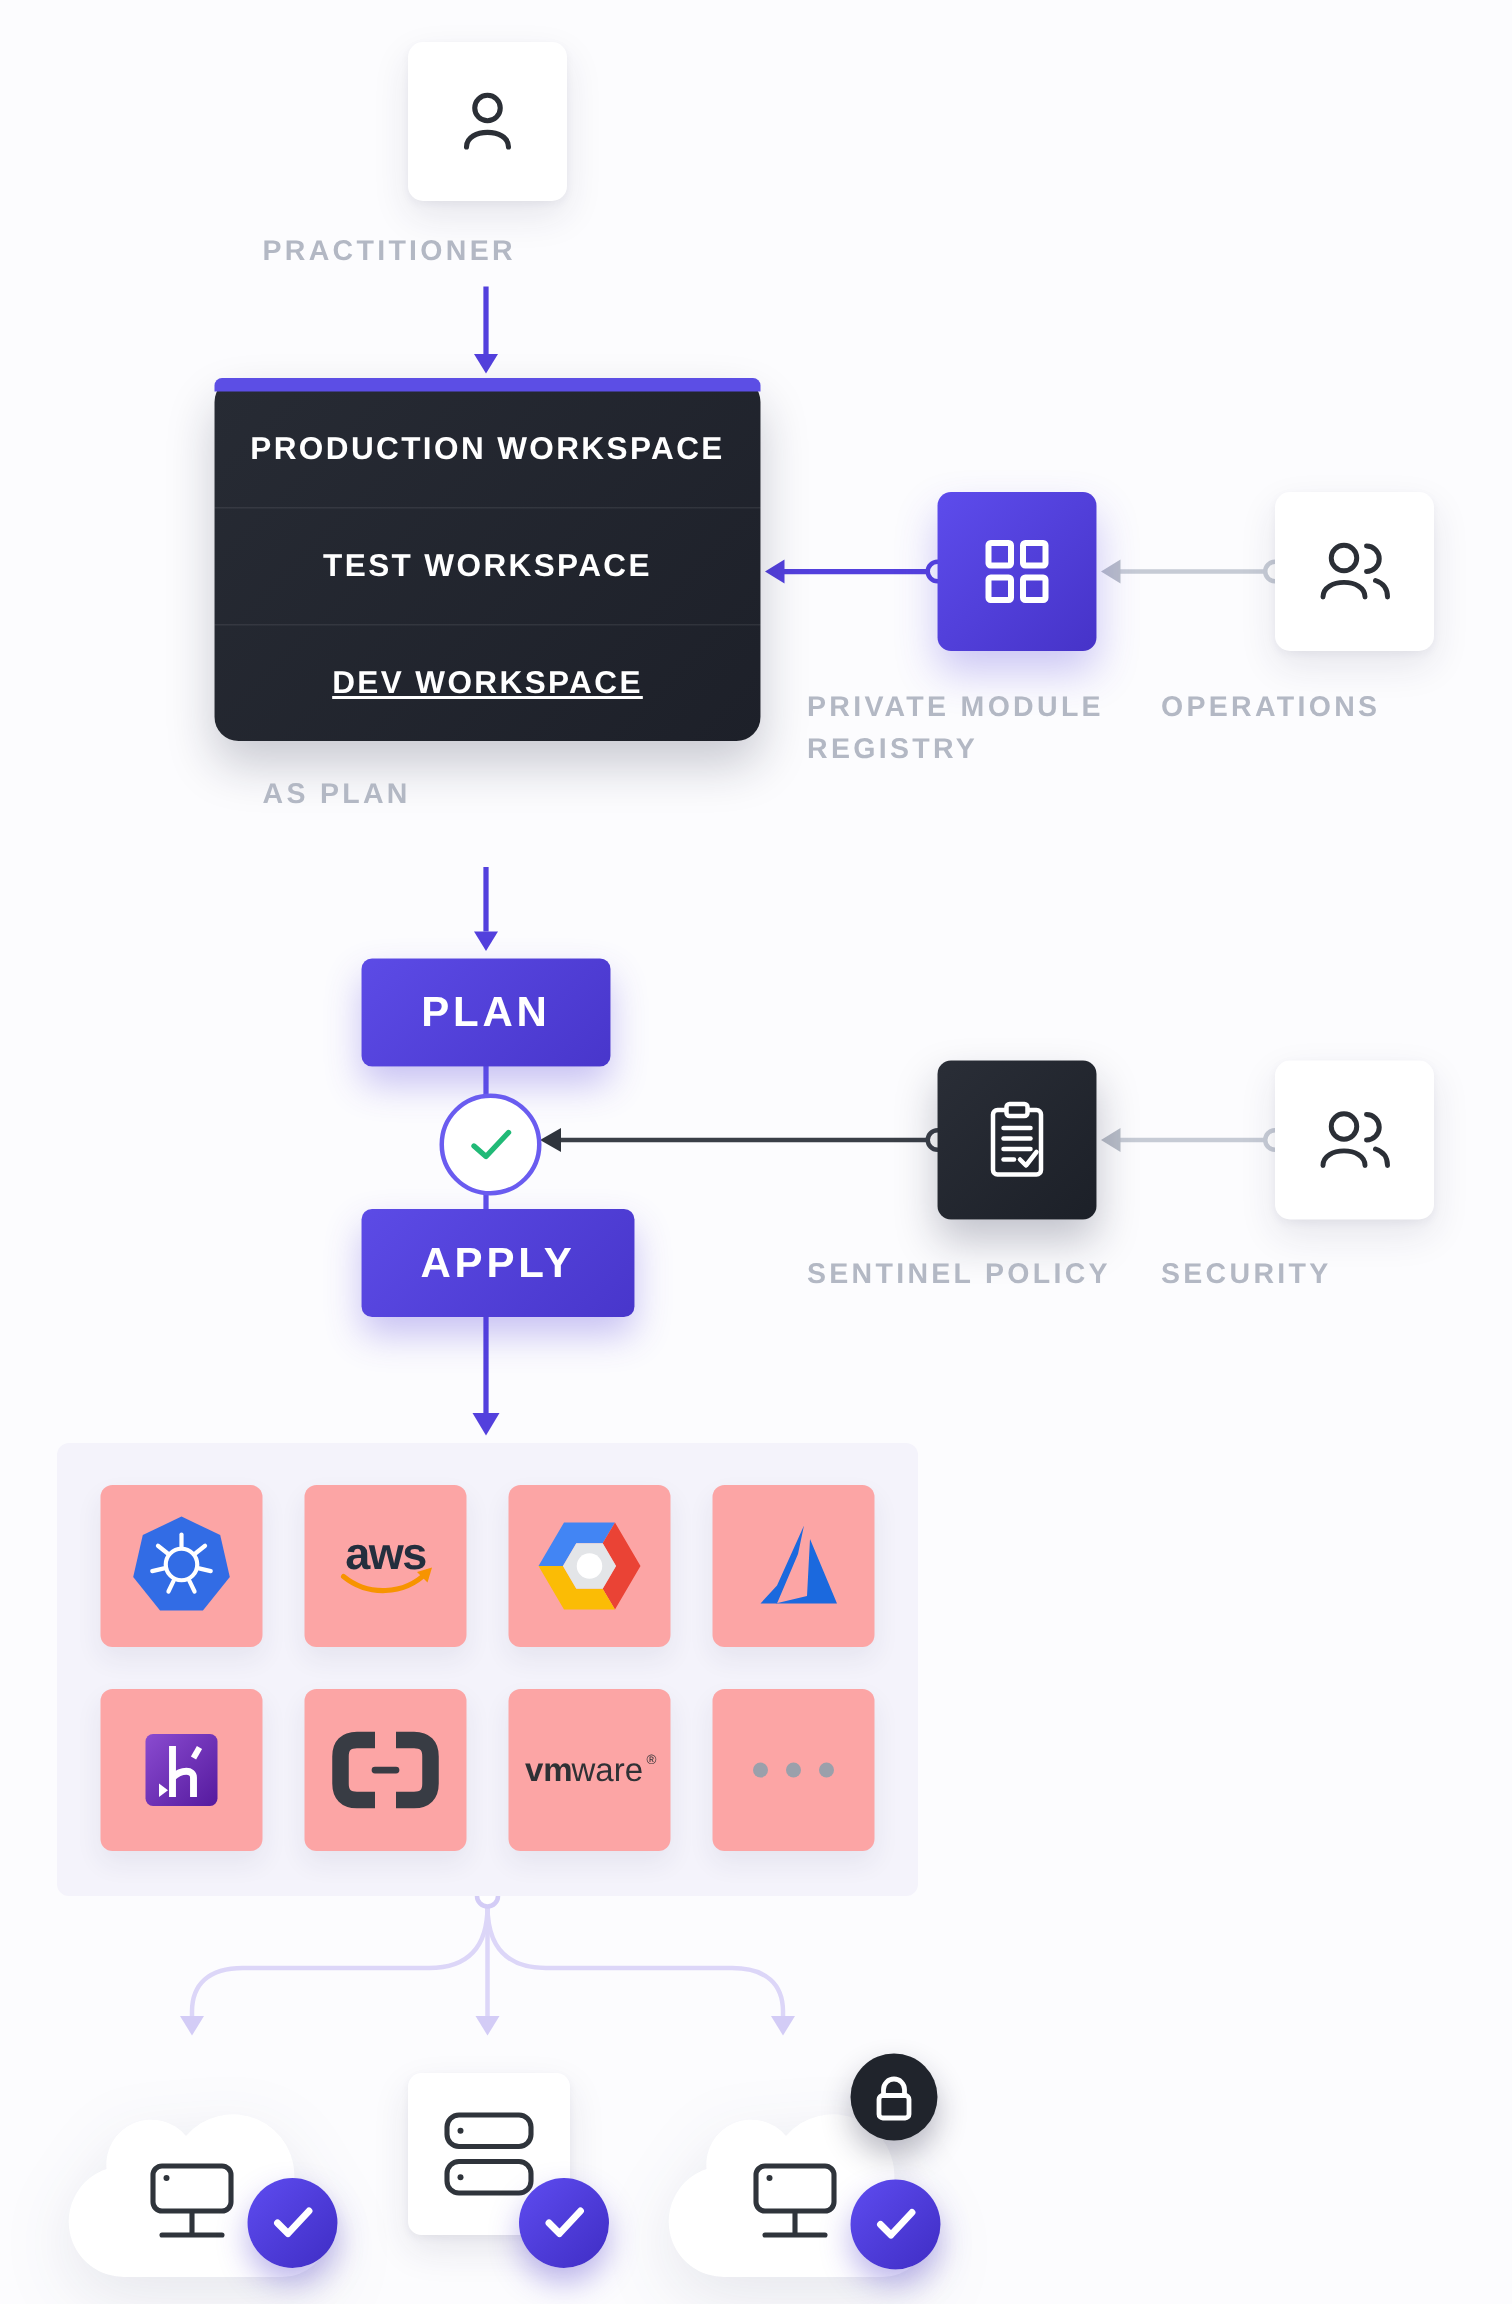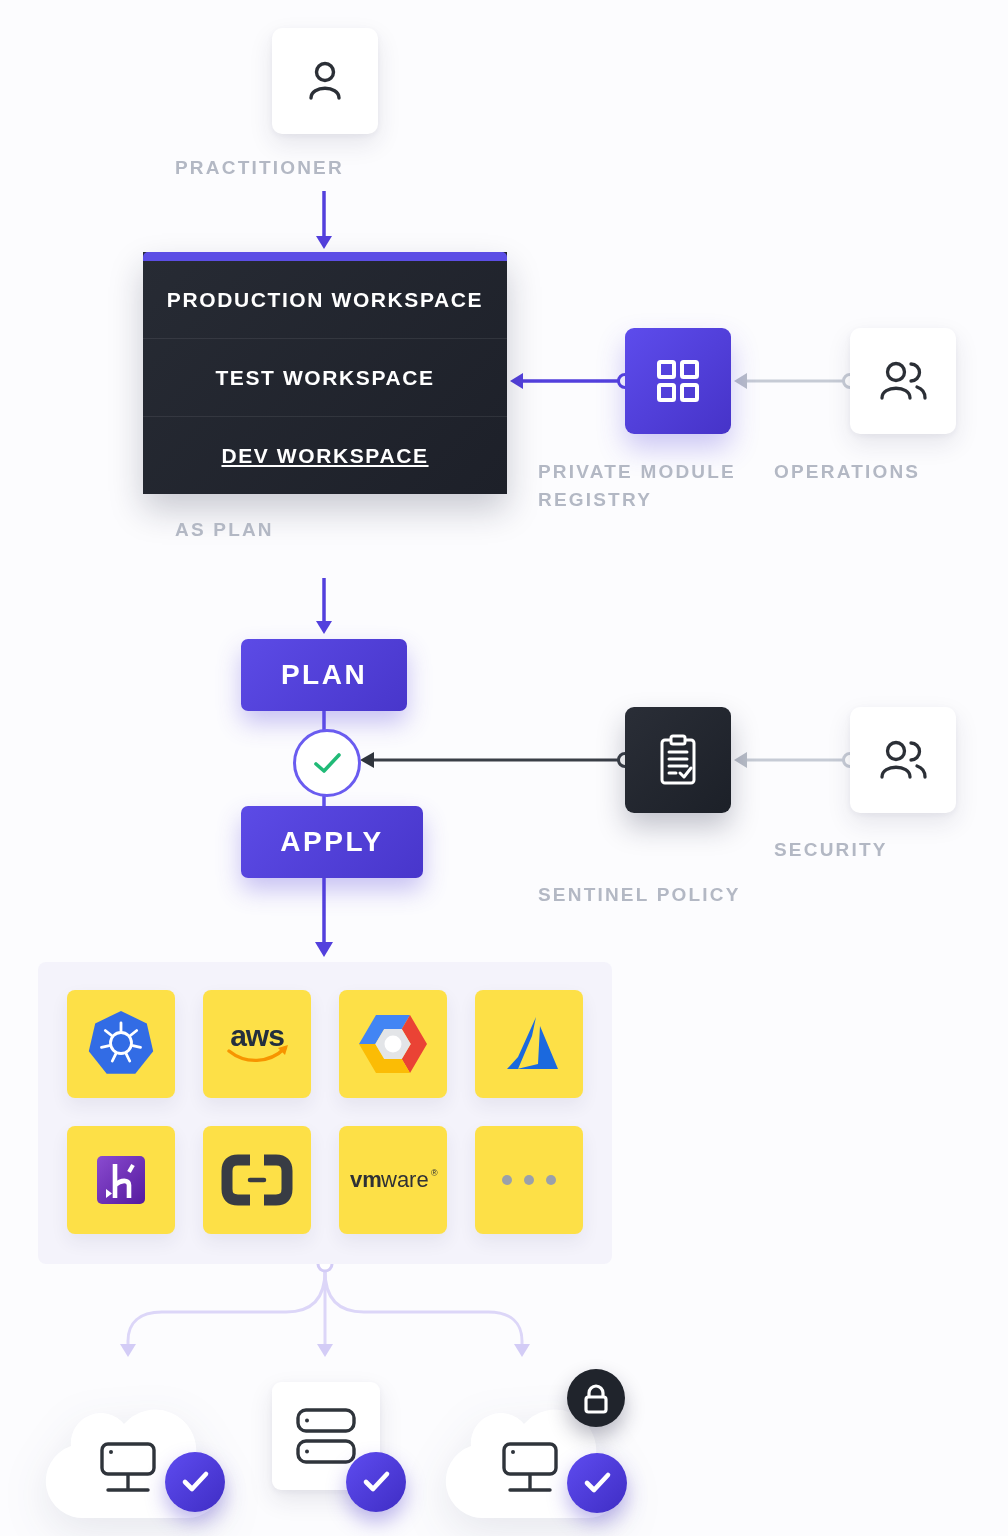--- a/index.html
+++ b/index.html
@@ -17,7 +17,7 @@
   }
   .darkbox{
     background:linear-gradient(135deg,#272b34,#1d2029);
-    border-radius:0;
+    border-radius:16px;
     box-shadow:0 16px 32px rgba(25,28,55,.22);
   }
   .topbar{background:#5c4ee5;height:9px;border-radius:5px 5px 0 0;}

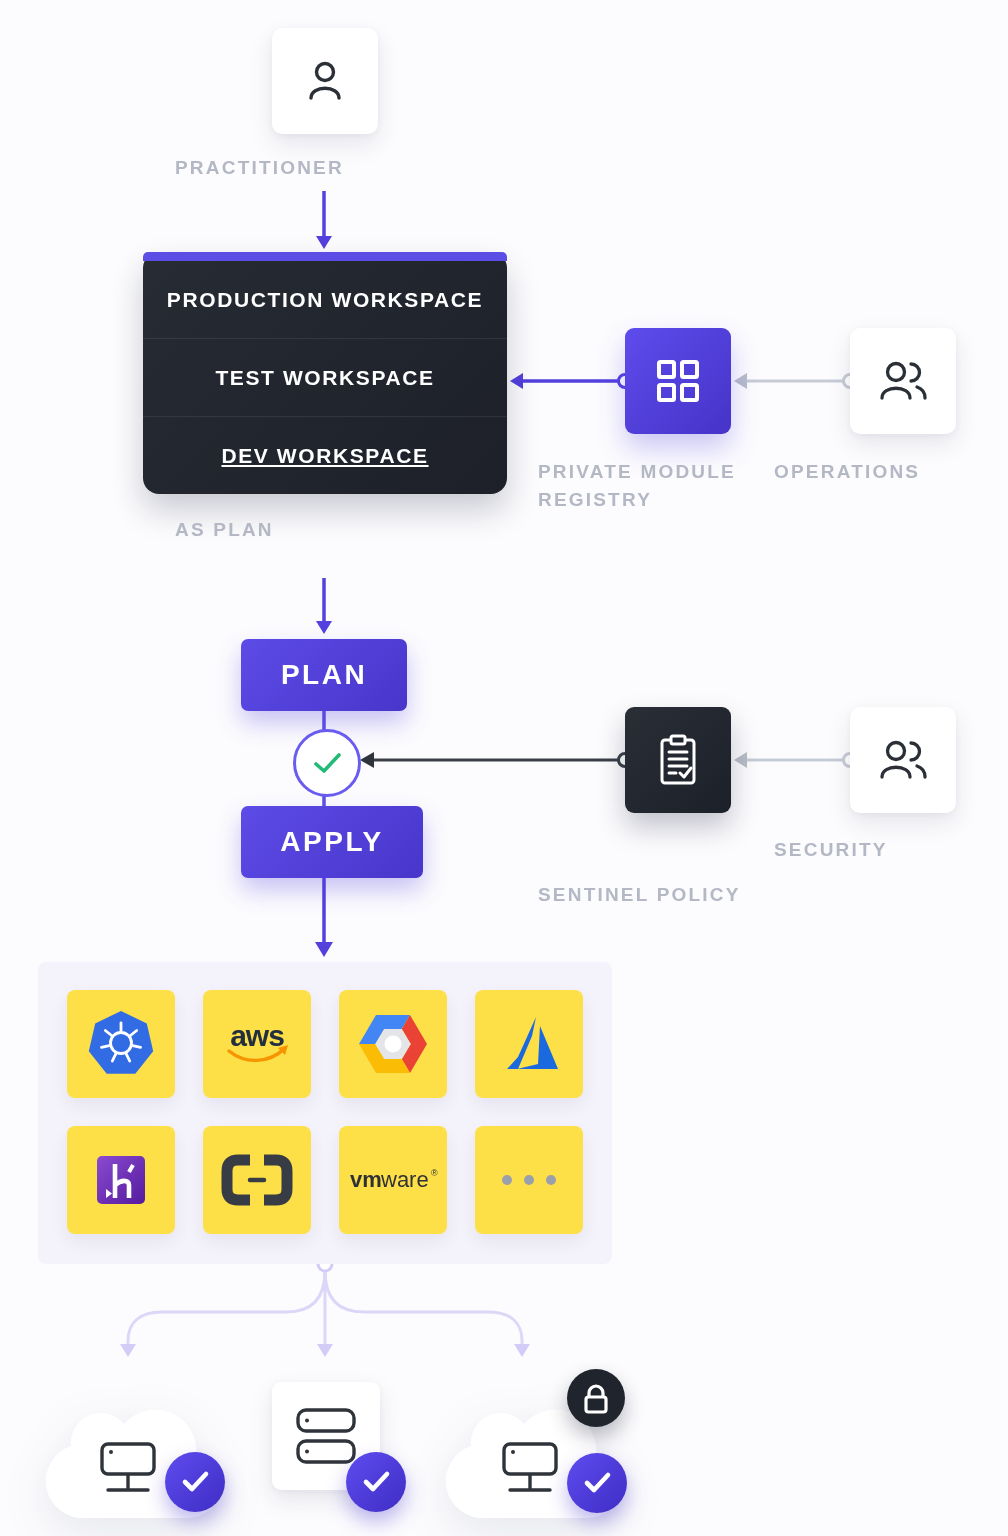--- a/index.html
+++ b/index.html
@@ -175,7 +175,7 @@
       <polyline points="2,13 6,17 13,8" fill="none" stroke="#fff" stroke-width="3" stroke-linecap="round" stroke-linejoin="round"></polyline>
     </svg>
   </div>
-  <div class="abs lbl" style="left:538px;top:881px;width:280px">SENTINEL POLICY</div>
+  <div class="abs lbl" style="left:538px;top:836px;width:280px">SENTINEL POLICY</div>
 
   <div class="abs card" style="left:850px;top:707px;width:106px;height:106px">
     <svg width="58" height="56" viewBox="-29 -28 58 56">

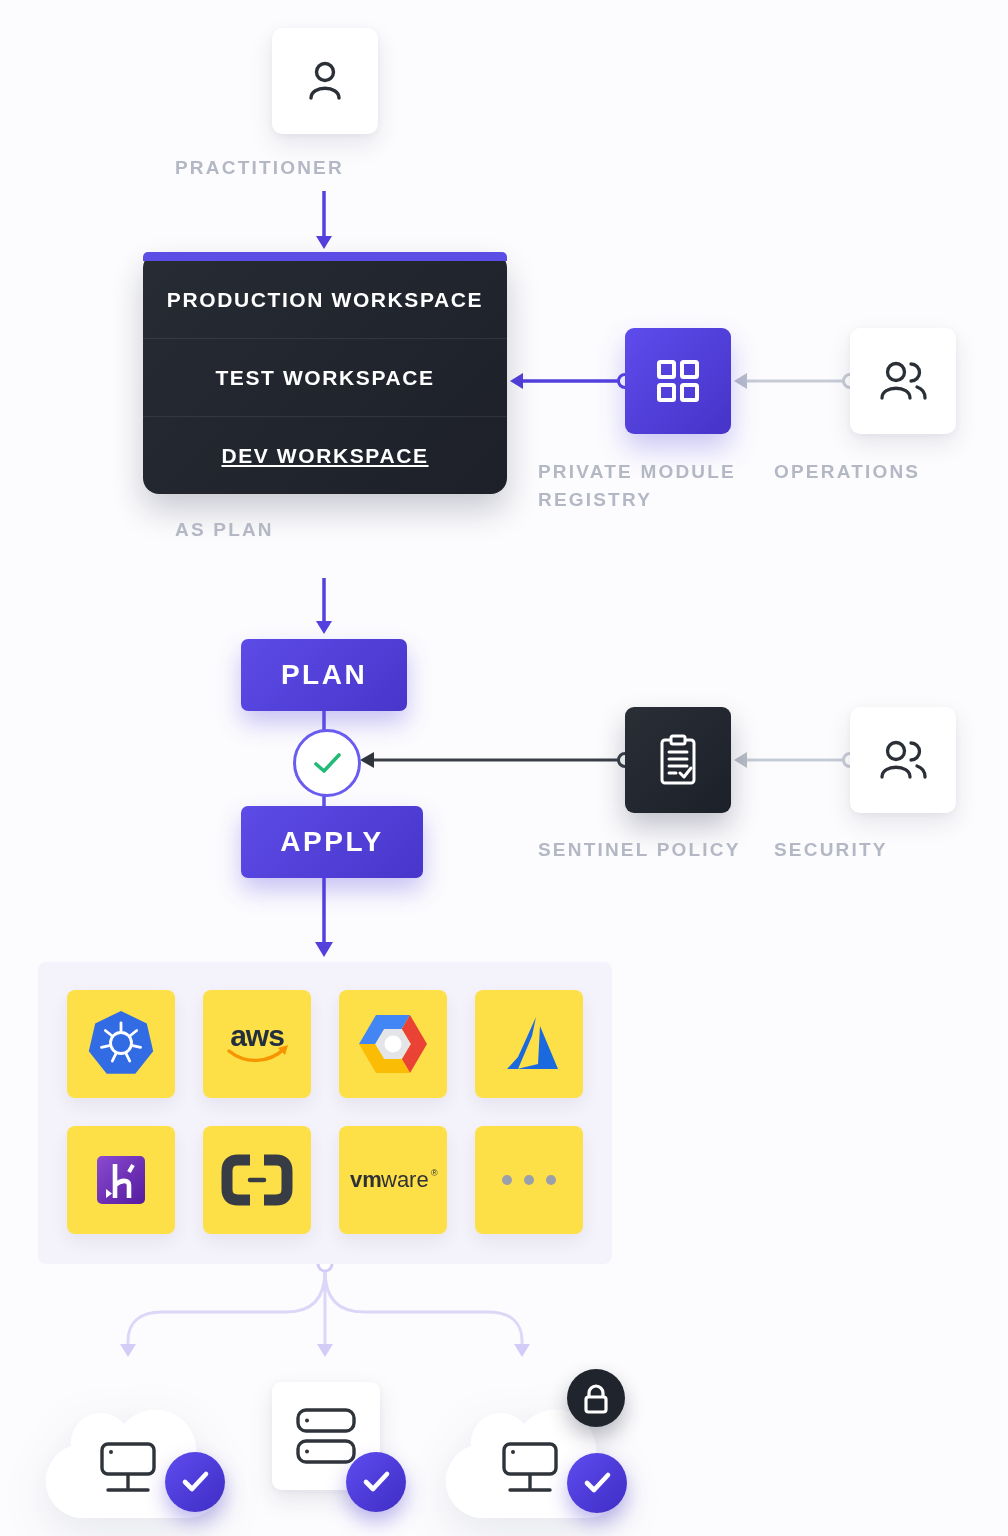--- a/index.html
+++ b/index.html
@@ -53,7 +53,7 @@
   }
   .panel{background:#f4f3fb;border-radius:8px;}
   .pcard{
-    position:absolute;width:108px;height:108px;background:#fde047;border-radius:8px;
+    position:absolute;width:108px;height:108px;background:#fca5a5;border-radius:8px;
     box-shadow:0 8px 18px rgba(40,45,90,.07);
     display:flex;align-items:center;justify-content:center;
   }

